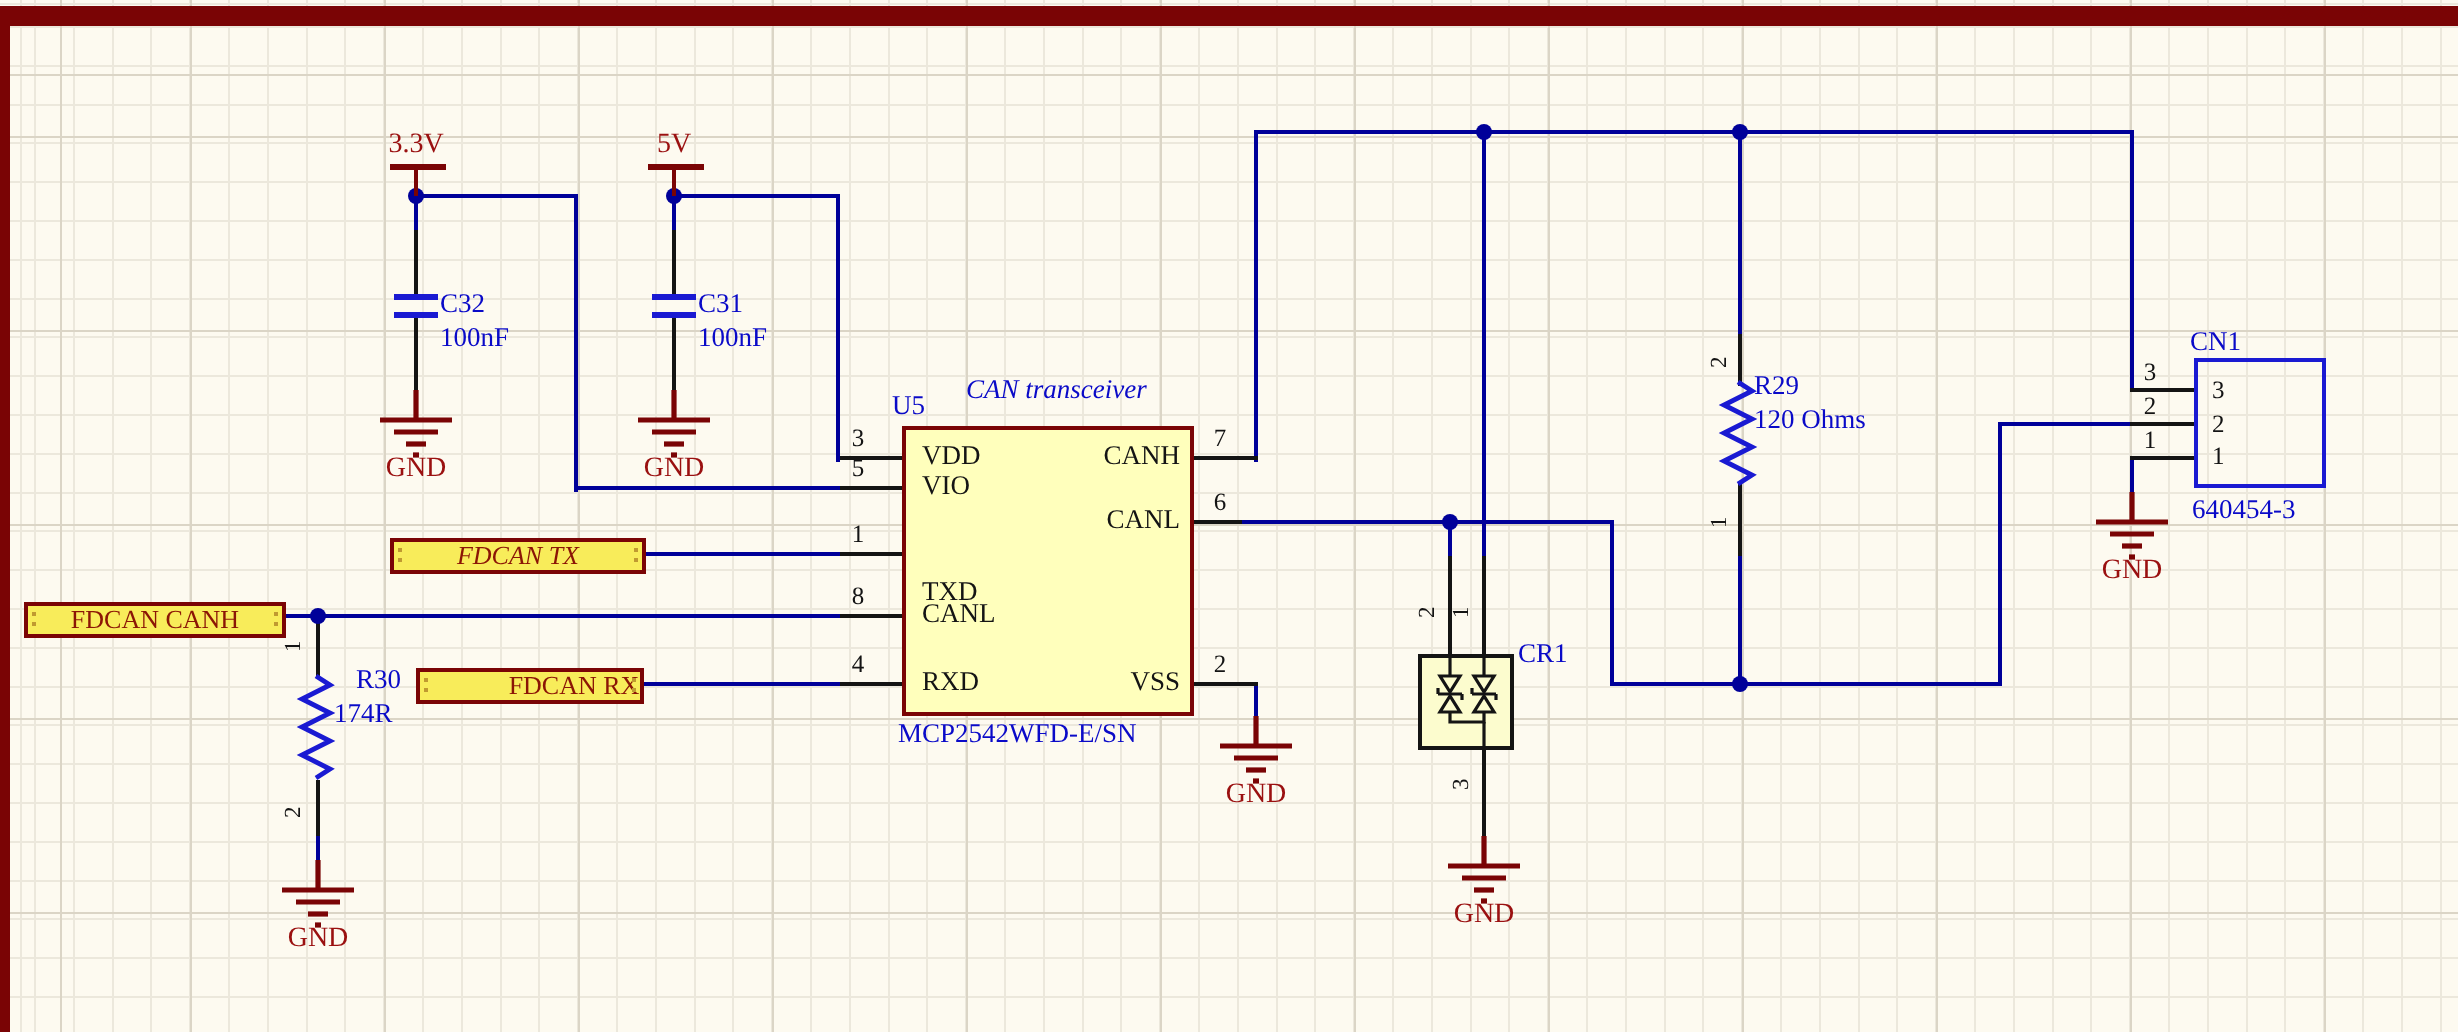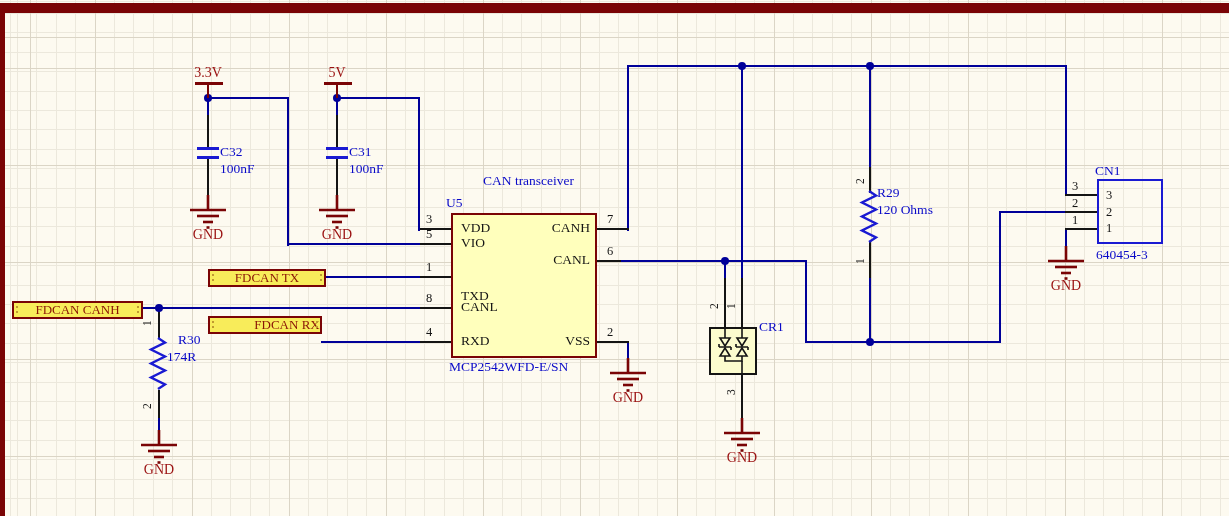--- a/index.html
+++ b/index.html
@@ -203,7 +203,7 @@
   <div class="rot" style="left:855px;top:171px;">2</div>
   <div class="rot" style="left:855px;top:251px;">1</div>
 
-  <div class="tb" style="left:483px;top:174px;">CAN transceiver</div>
+  <div class="tb" style="left:483px;top:188px;font-style:italic;">CAN transceiver</div>
   <div class="tb" style="left:446px;top:196px;">U5</div>
   <div class="body-u5" style="left:451px;top:213px;width:146px;height:145px;"></div>
   <div class="tb" style="left:449px;top:360px;">MCP2542WFD-E/SN</div>

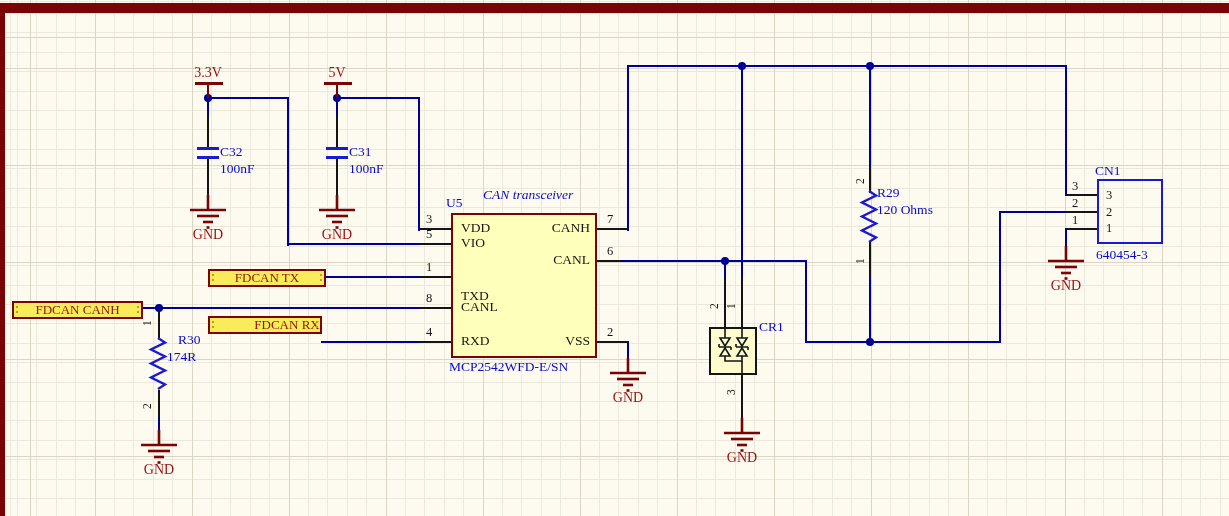--- a/index.html
+++ b/index.html
@@ -226,7 +226,7 @@
   <div class="pnum" style="left:598px;top:245px;">6</div>
   <div class="pnum" style="left:598px;top:326px;">2</div>
 
-  <div class="port" style="left:208px;top:269px;width:118px;">
+  <div class="port" style="left:195px;top:269px;width:128px;font-style:italic;">
     <span>FDCAN TX</span>
   </div>
   <div class="port" style="left:12px;top:301px;width:131px;">

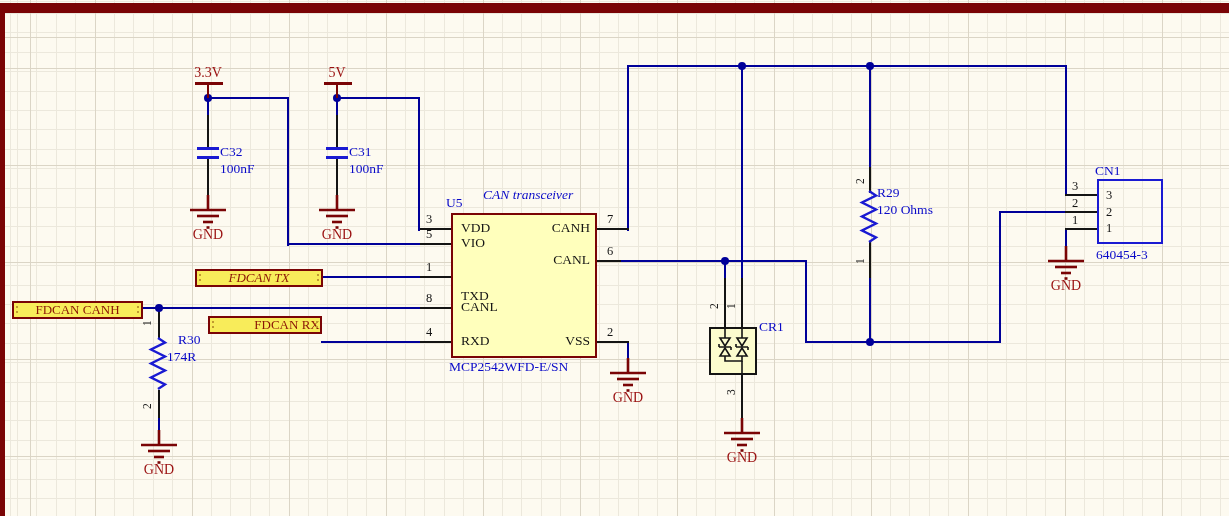--- a/index.html
+++ b/index.html
@@ -232,7 +232,7 @@
   <div class="port" style="left:12px;top:301px;width:131px;">
     <span>FDCAN CANH</span>
   </div>
-  <div class="port" style="left:208px;top:316px;width:114px;padding-left:44px;">
+  <div class="port" style="left:208px;top:334px;width:114px;padding-left:44px;">
     <span>FDCAN RX</span>
   </div>
 

